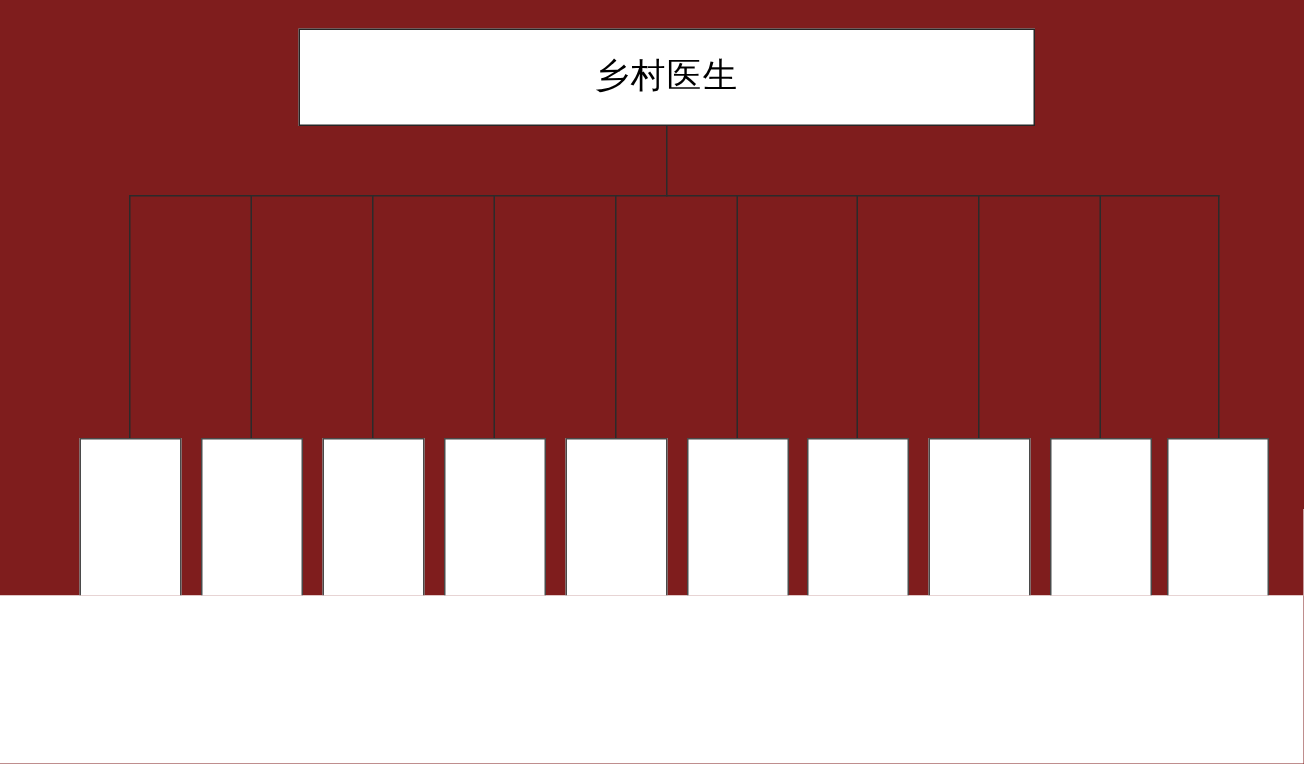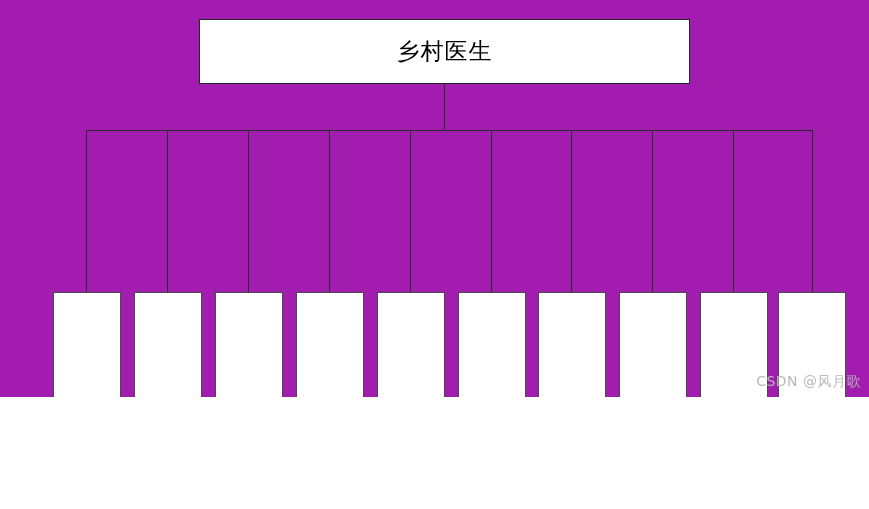--- a/index.html
+++ b/index.html
@@ -16,7 +16,7 @@
     position: relative;
     width: 869px;
     height: 397px;
-    background: #a21caf;
+    background: #7f1d1d;
     overflow: hidden;
   }
 

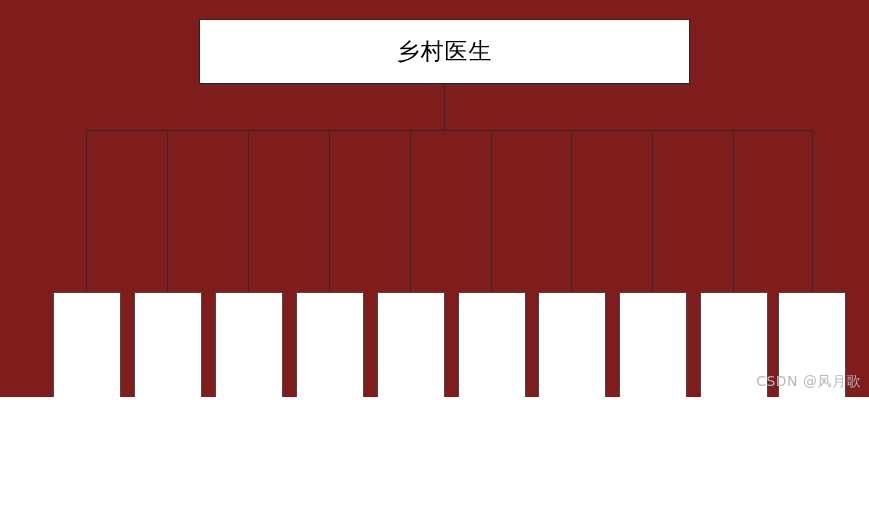--- a/index.html
+++ b/index.html
@@ -148,7 +148,6 @@
     <span class="leaf-label">系统管理</span>
   </div>
 
-  <div class="watermark">CSDN @风月歌</div>
 
 </div>
 

